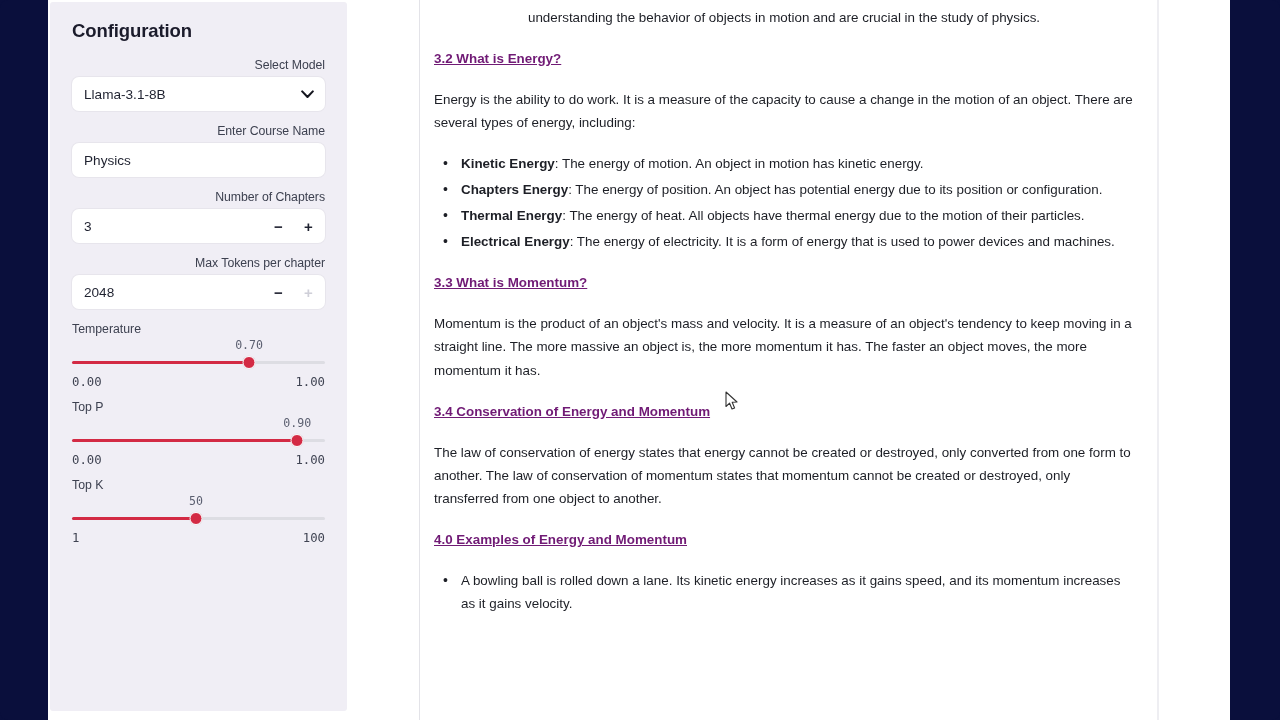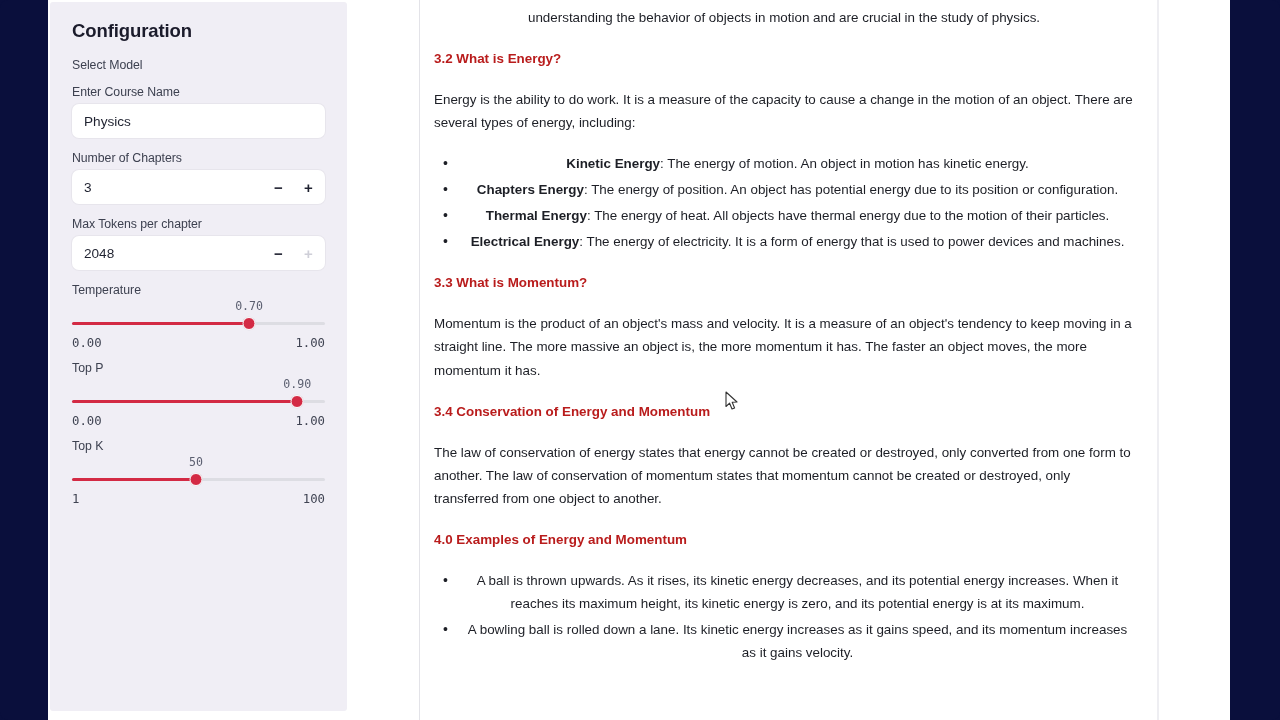--- a/index.html
+++ b/index.html
@@ -53,6 +53,7 @@
     color: #3d4150;
     margin-bottom: 5px;
     letter-spacing: -0.05px;
+    text-align: right;
   }
 
   .control {

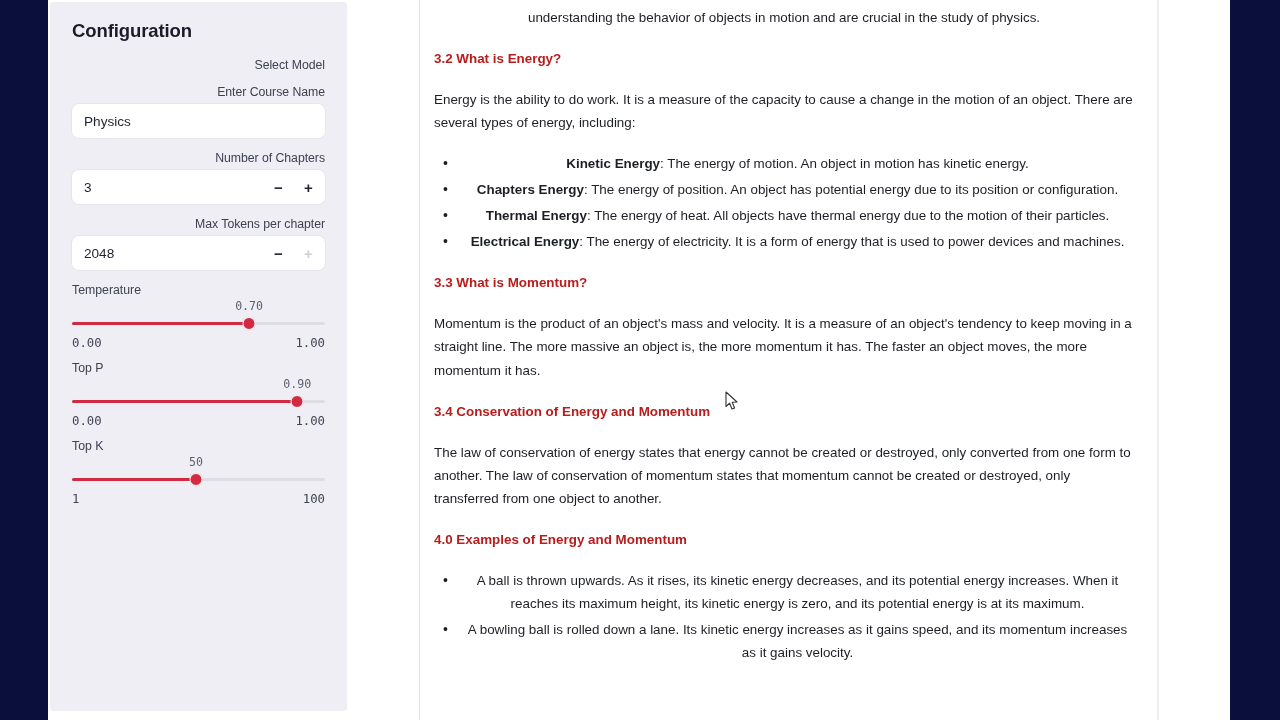--- a/index.html
+++ b/index.html
@@ -187,7 +187,8 @@
     font-size: 13.4px;
     font-weight: bold;
     margin: 0 0 18px 0;
-    color: #b91c1c;
+    color: #701a75;
+    text-decoration: underline;
   }
   .doc ul {
     list-style: none;

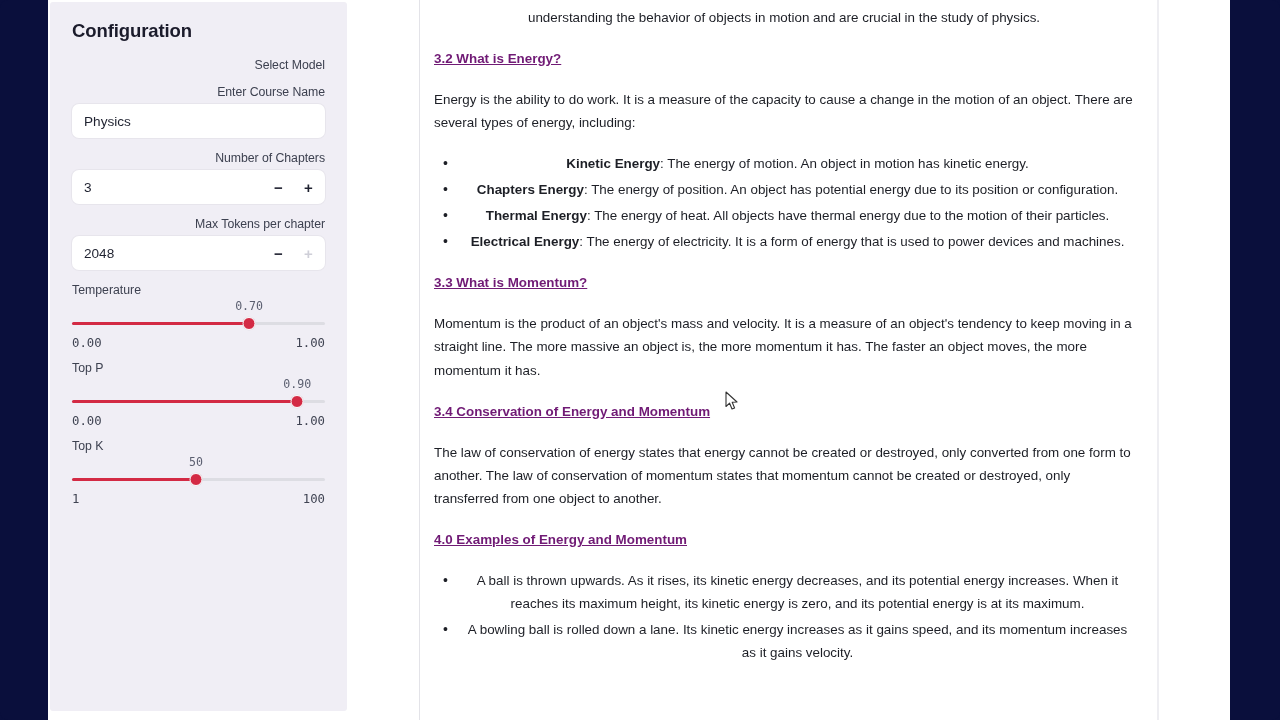--- a/index.html
+++ b/index.html
@@ -238,6 +238,14 @@
       <div id="fields-host">
           <div class="field">
             <div class="field-label">Select Model</div>
+            <div class="control">
+              <span class="value">Llama-3.1-8B</span>
+              <span class="chevron">
+                <svg width="13" height="9" viewBox="0 0 13 9">
+                  <path d="M1.2,1.4 L6.5,7 L11.8,1.4" fill="none" stroke="#15161f" stroke-width="2.1" stroke-linecap="round" stroke-linejoin="round"></path>
+                </svg>
+              </span>
+            </div>
           </div>
           <div class="field">
             <div class="field-label">Enter Course Name</div>

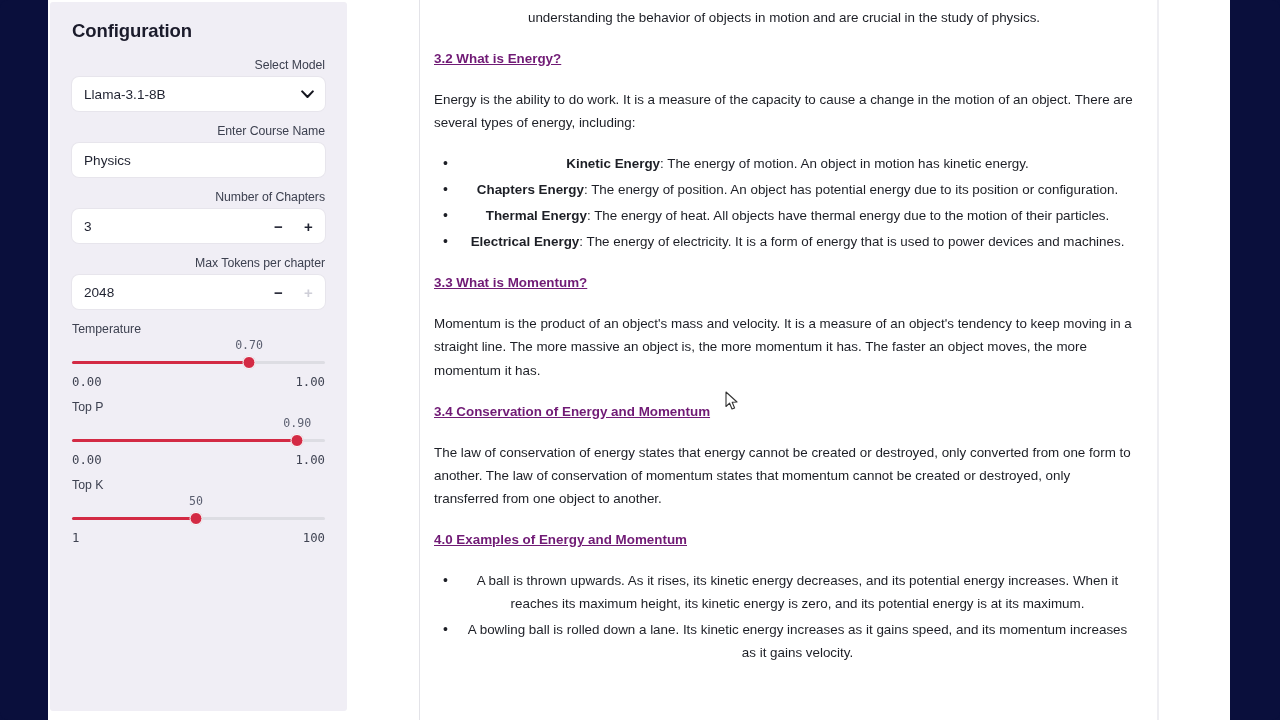--- a/index.html
+++ b/index.html
@@ -199,7 +199,6 @@
     position: relative;
     padding-left: 27px;
     margin-bottom: 3px;
-    text-align: center;
   }
   .doc li::before {
     content: "•";

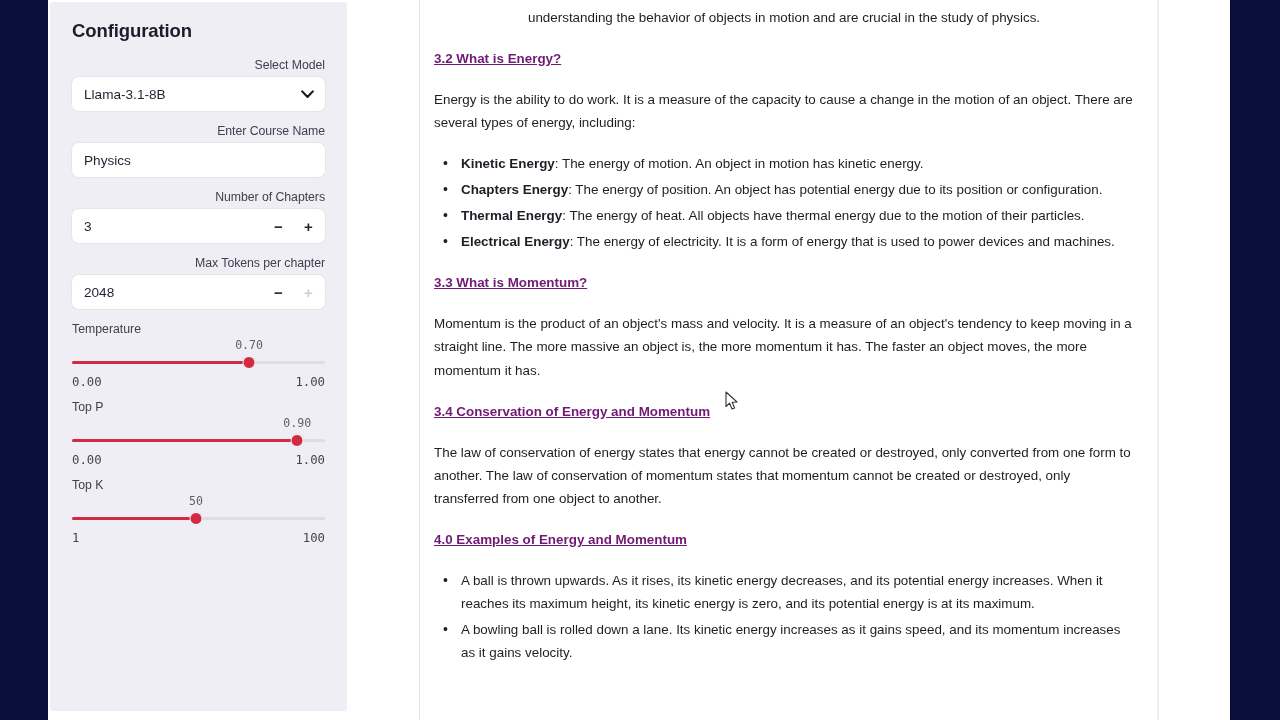--- a/index.html
+++ b/index.html
@@ -340,7 +340,6 @@
           <p>The law of conservation of energy states that energy cannot be created or destroyed, only converted from one form to another. The law of conservation of momentum states that momentum cannot be created or destroyed, only transferred from one object to another.</p>
           <h4>4.0 Examples of Energy and Momentum</h4>
           <ul>
-            <li><span>A ball is thrown upwards. As it rises, its kinetic energy decreases, and its potential energy increases. When it reaches its maximum height, its kinetic energy is zero, and its potential energy is at its maximum.</span></li>
             <li><span>A bowling ball is rolled down a lane. Its kinetic energy increases as it gains speed, and its momentum increases as it gains velocity.</span></li>
           </ul>
         </div>

